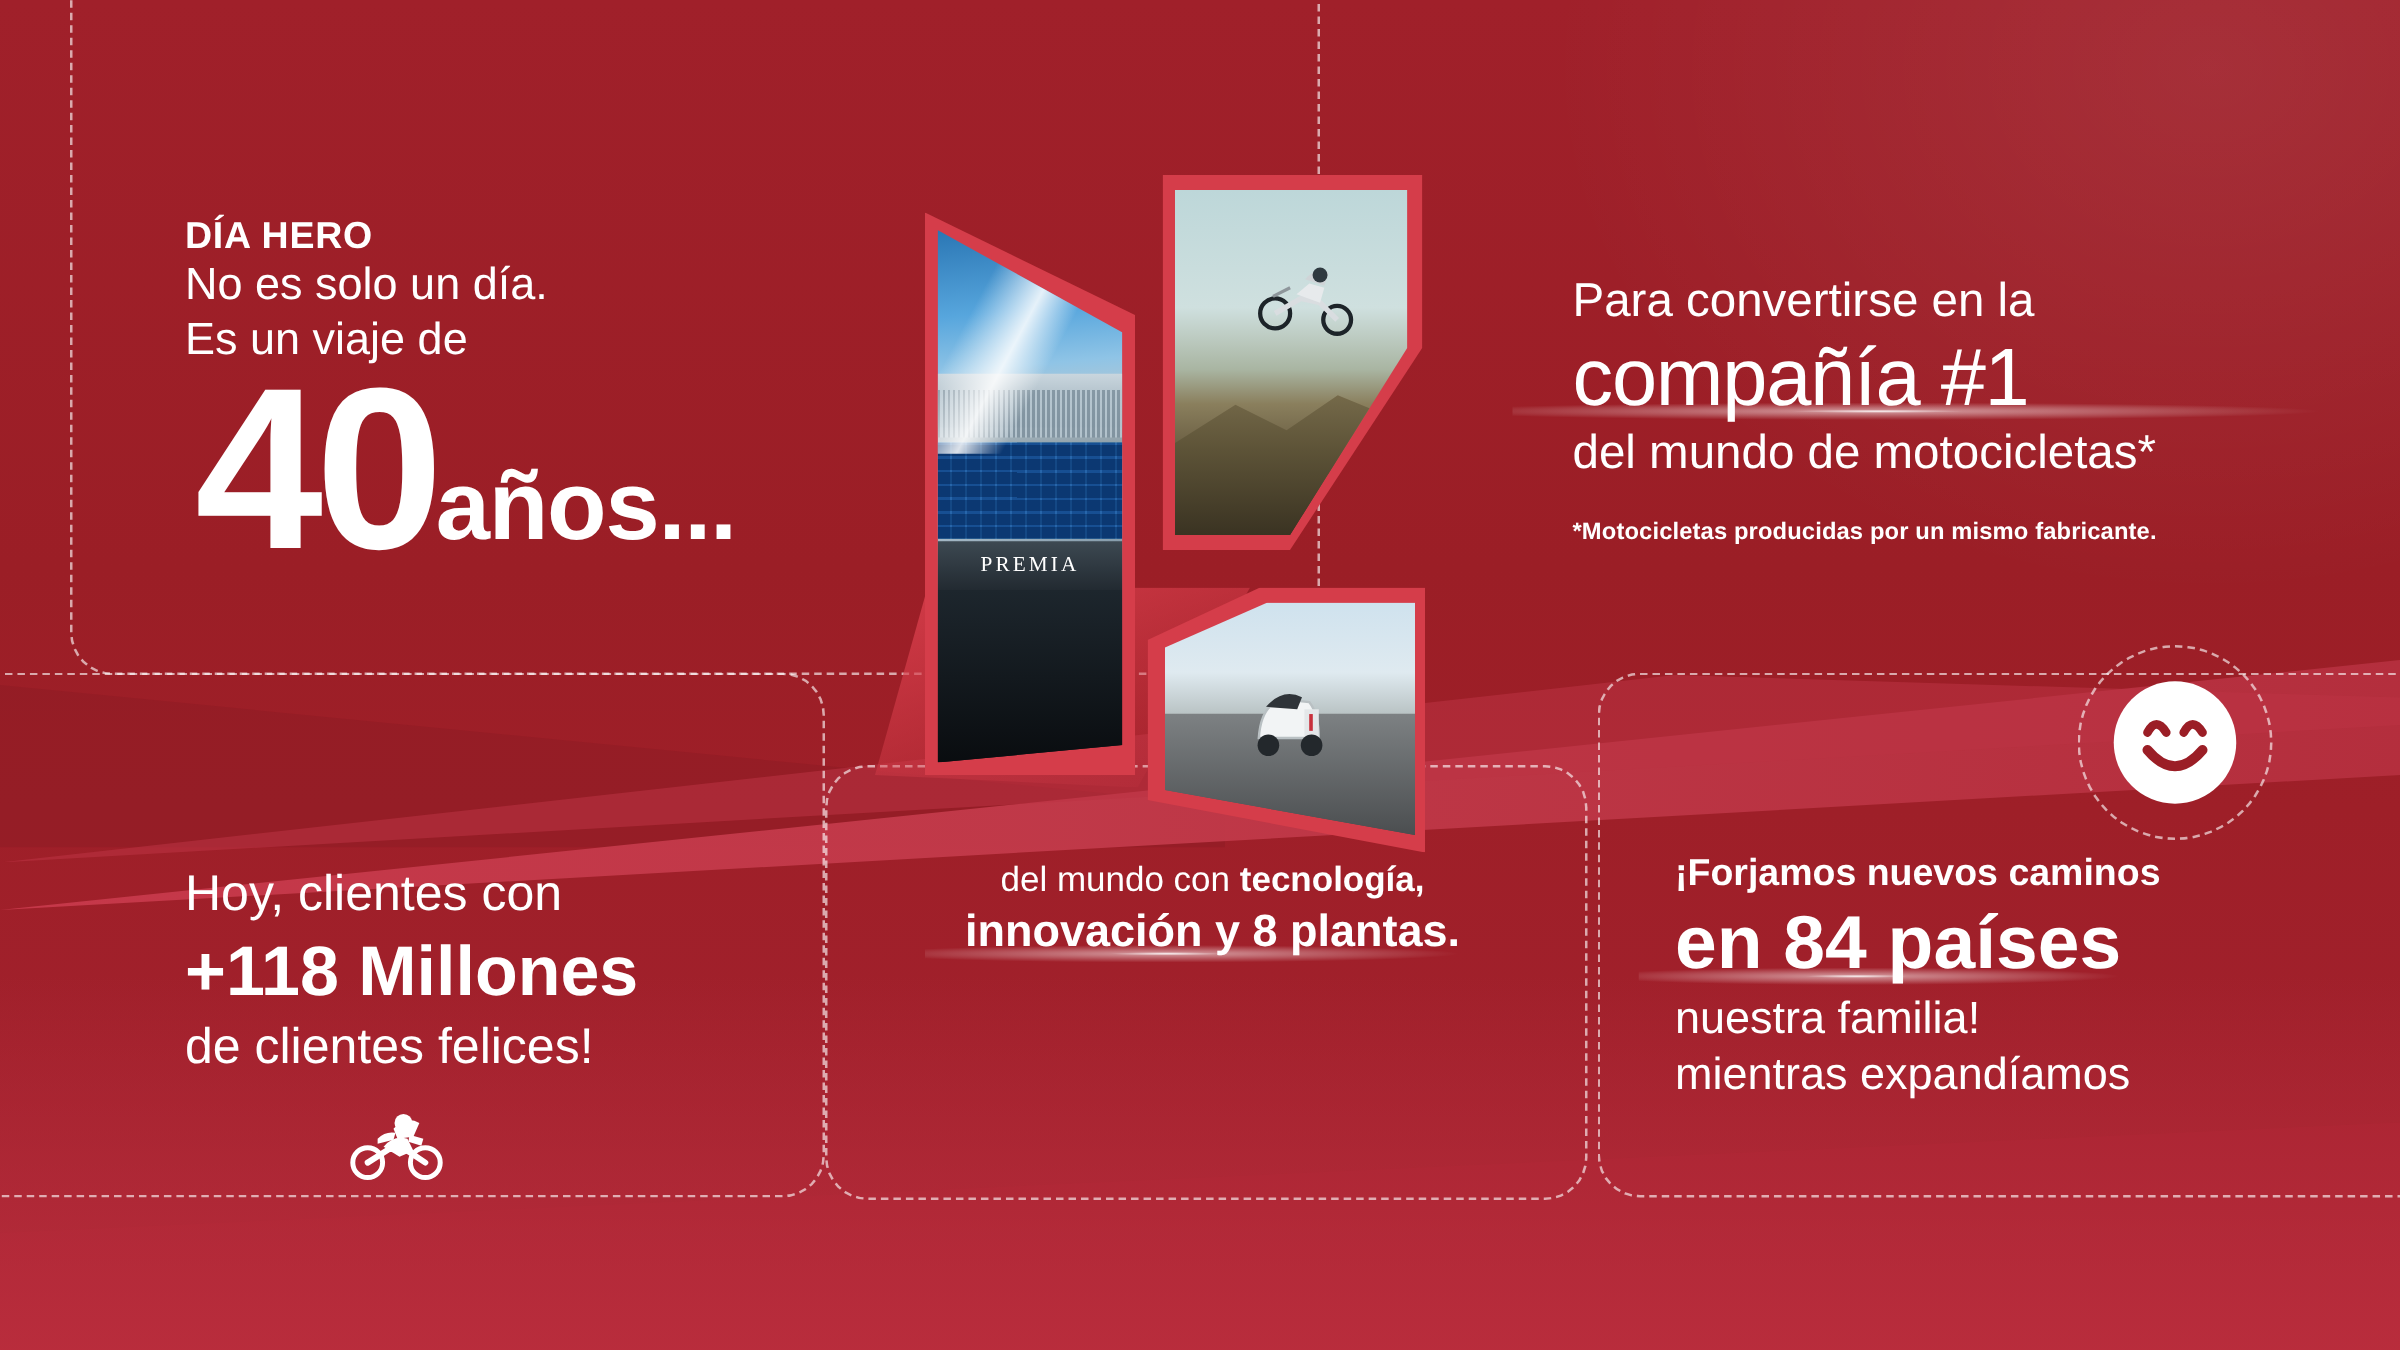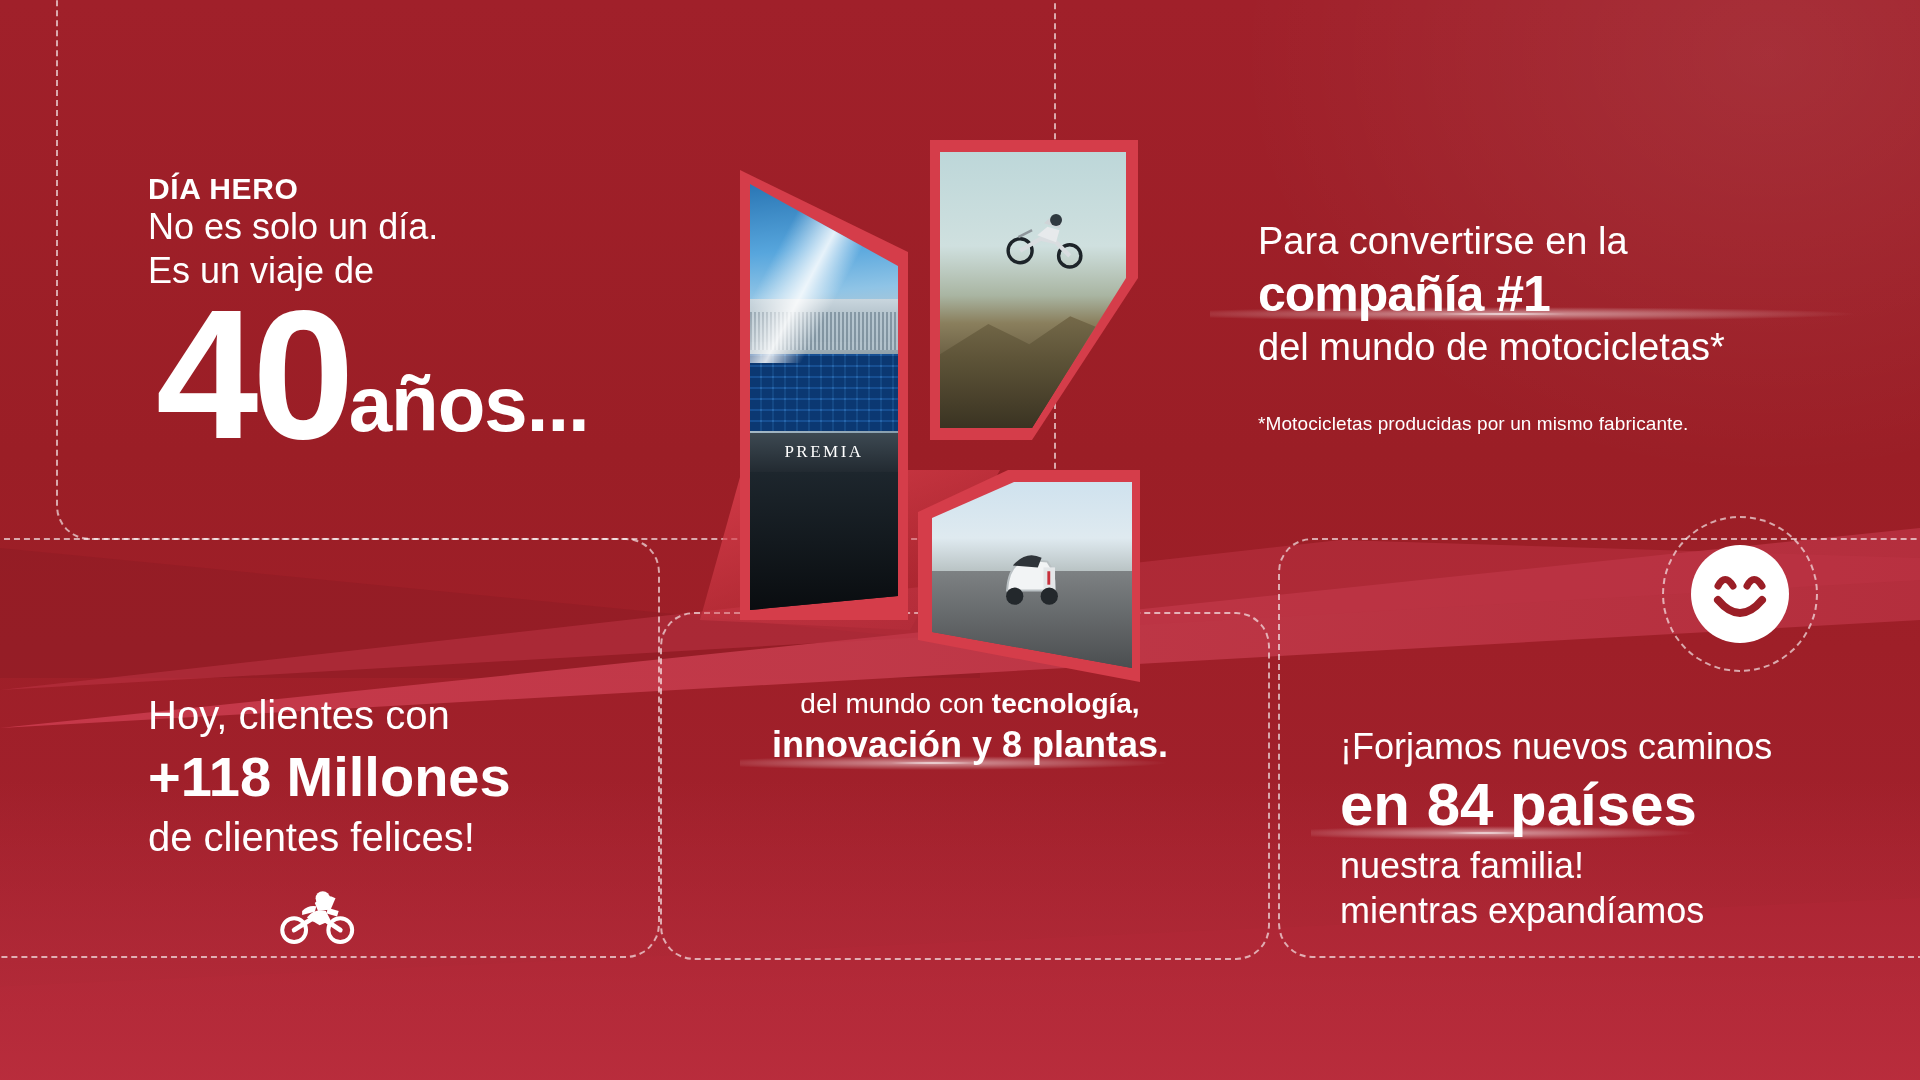--- a/index.html
+++ b/index.html
@@ -80,7 +80,7 @@
   #tr{left:1258px;top:218px;width:600px;}
   #tr .line1{font-weight:300;font-size:38px;line-height:1.25;}
   #tr .headline{
-    font-weight:700;font-size:50px;line-height:1.04;letter-spacing:-1px;
+    font-weight:400;font-size:65px;line-height:1.04;letter-spacing:-1px;
     position:relative;margin:2px 0 4px;
   }
   #tr .line3{font-weight:300;font-size:38px;line-height:1.25;}

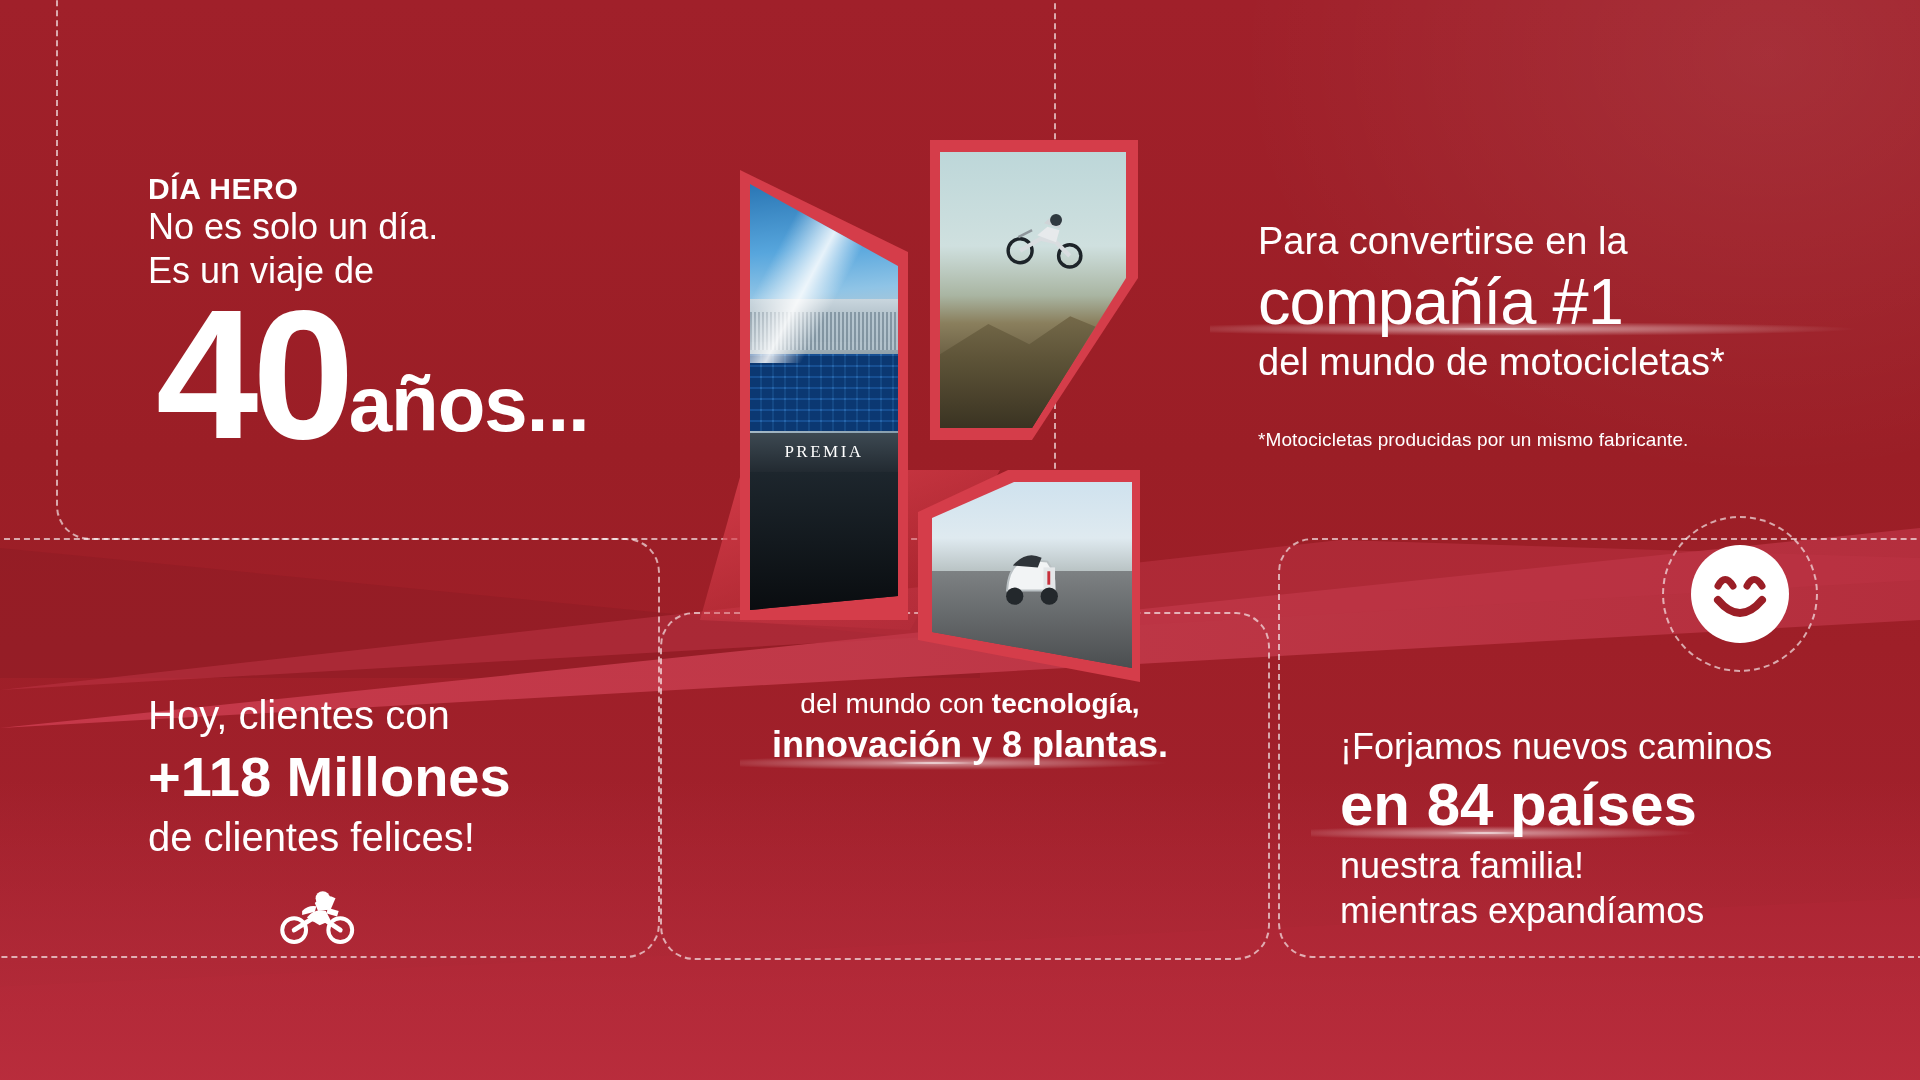--- a/index.html
+++ b/index.html
@@ -84,7 +84,7 @@
     position:relative;margin:2px 0 4px;
   }
   #tr .line3{font-weight:300;font-size:38px;line-height:1.25;}
-  #tr .foot{font-weight:400;font-size:19px;margin-top:42px;letter-spacing:.1px;}
+  #tr .foot{font-weight:700;font-size:19px;margin-top:28px;letter-spacing:.1px;}
 
   .glow{
     position:absolute;left:-8%;bottom:-2px;width:116%;height:16px;pointer-events:none;

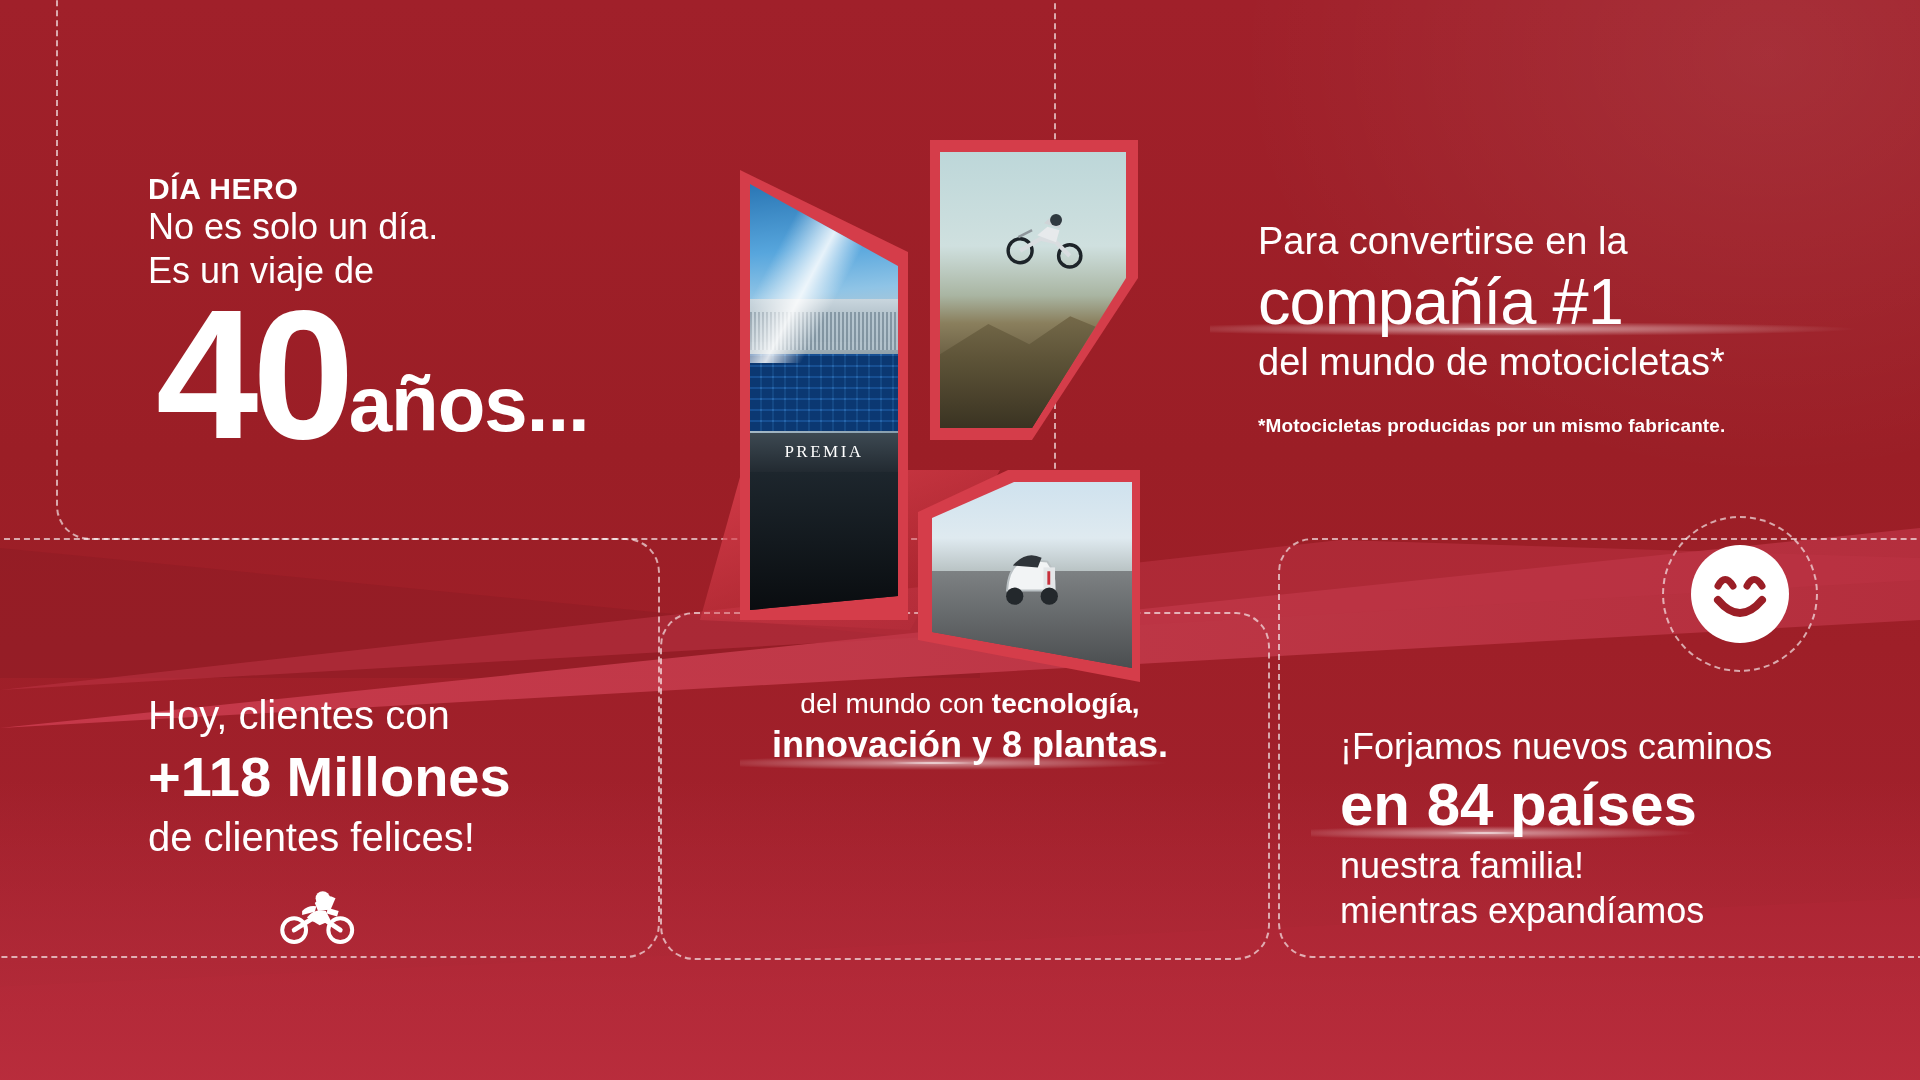--- a/index.html
+++ b/index.html
@@ -106,7 +106,7 @@
 
   
   #br{left:1340px;top:680px;width:520px;text-align:left;}
-  #br .r1{font-weight:400;font-size:36px;line-height:1.26;margin-top:44px;}
+  #br .r1{font-weight:700;font-size:30px;line-height:1.26;}
   #br .r2{font-weight:700;font-size:60px;line-height:1.12;margin:2px 0 4px;position:relative;display:inline-block;}
   #br .r3{font-weight:300;font-size:36px;line-height:1.26;}
 

